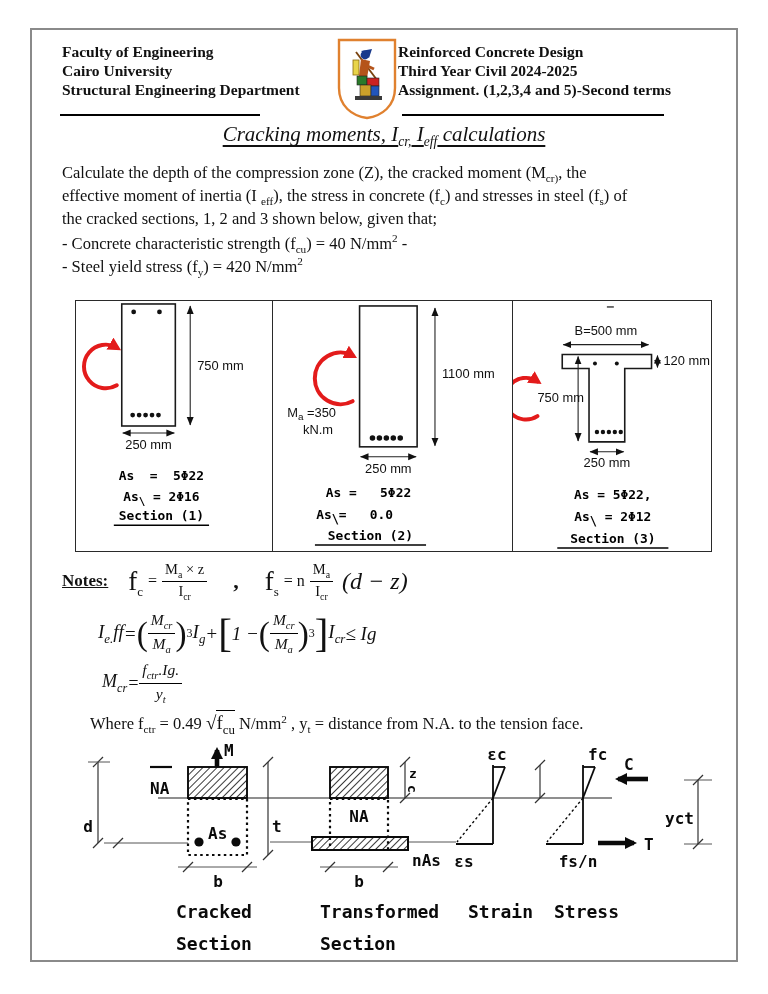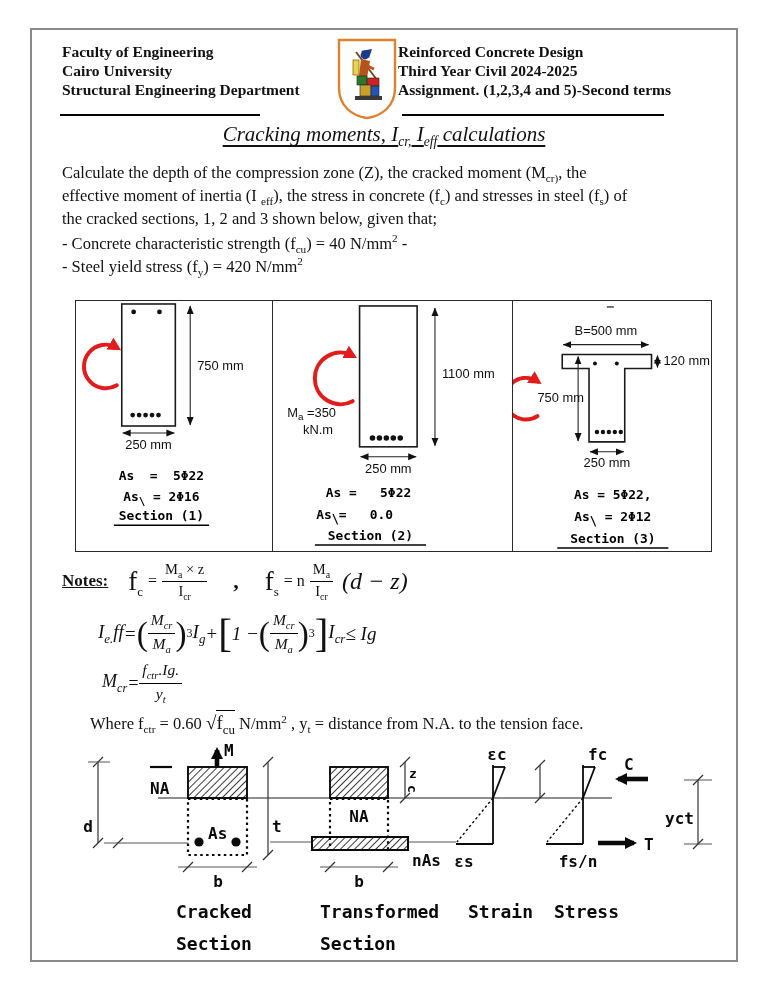--- a/index.html
+++ b/index.html
@@ -292,7 +292,7 @@
     </div>
 
     <div class="where">
-      <span>Where f</span><sub>ctr</sub><span> = 0.60 </span><span class="sqrt"><span>√</span><span class="ovl"><span>f</span><sub>cu</sub></span></span><span> N/mm</span><sup>2</sup><span> , y</span><sub>t</sub><span> = distance from N.A. to the tension face.</span>
+      <span>Where f</span><sub>ctr</sub><span> = 0.49 </span><span class="sqrt"><span>√</span><span class="ovl"><span>f</span><sub>cu</sub></span></span><span> N/mm</span><sup>2</sup><span> , y</span><sub>t</sub><span> = distance from N.A. to the tension face.</span>
     </div>
   </div>
 

